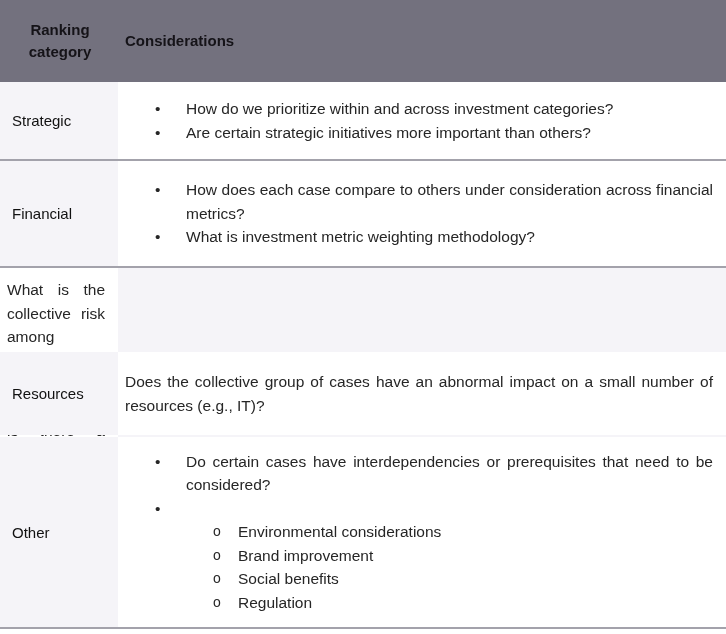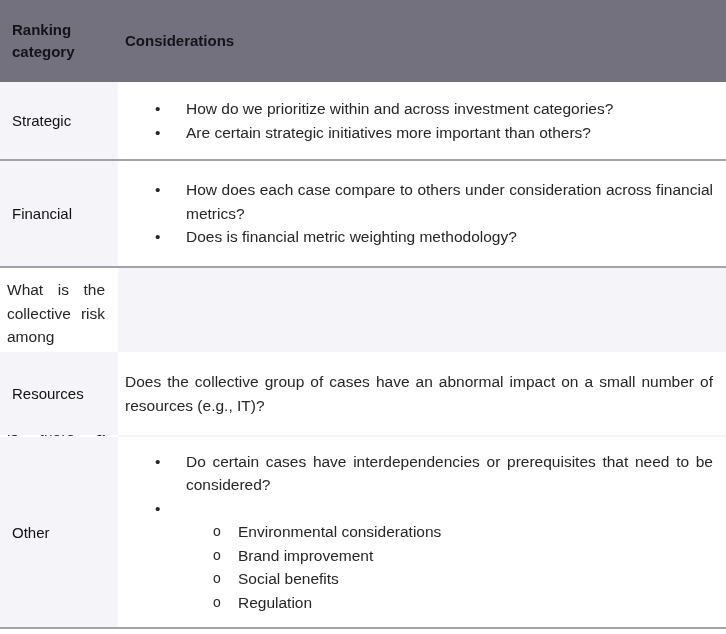--- a/index.html
+++ b/index.html
@@ -28,7 +28,7 @@
     font-weight:bold;font-size:15px;line-height:22px;
     color:var(--header-text);
   }
-  .header-cell.cat{padding-left:12px;padding-right:10px;}
+  .header-cell.cat{padding-left:12px;padding-right:10px;text-align:center;}
   .header-cell.cons{padding-left:7px;}
   .cell.cat{
     background:var(--category-bg);

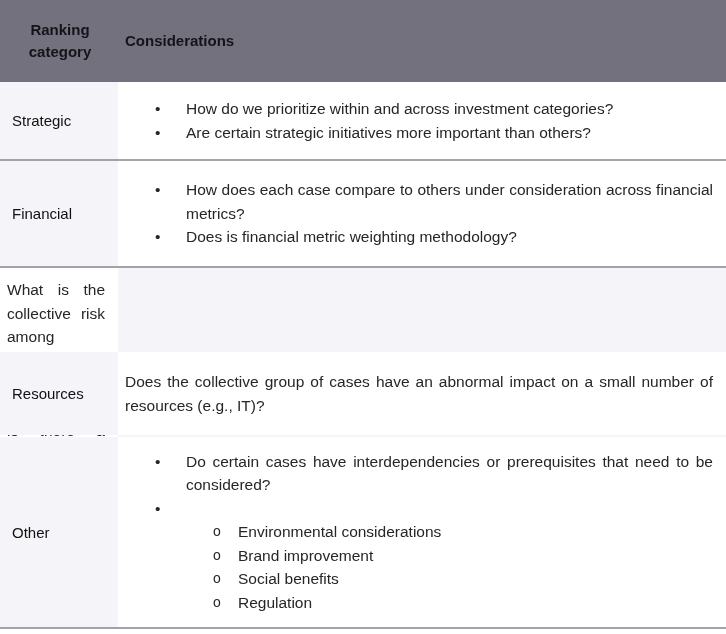--- a/index.html
+++ b/index.html
@@ -86,7 +86,7 @@
       </div>
       <div class="item l1">
         <span class="marker">•</span>
-        <span class="txt">Does is financial metric weighting methodology?</span>
+        <span class="txt">What is investment metric weighting methodology?</span>
       </div>
     </div>
   </div>

